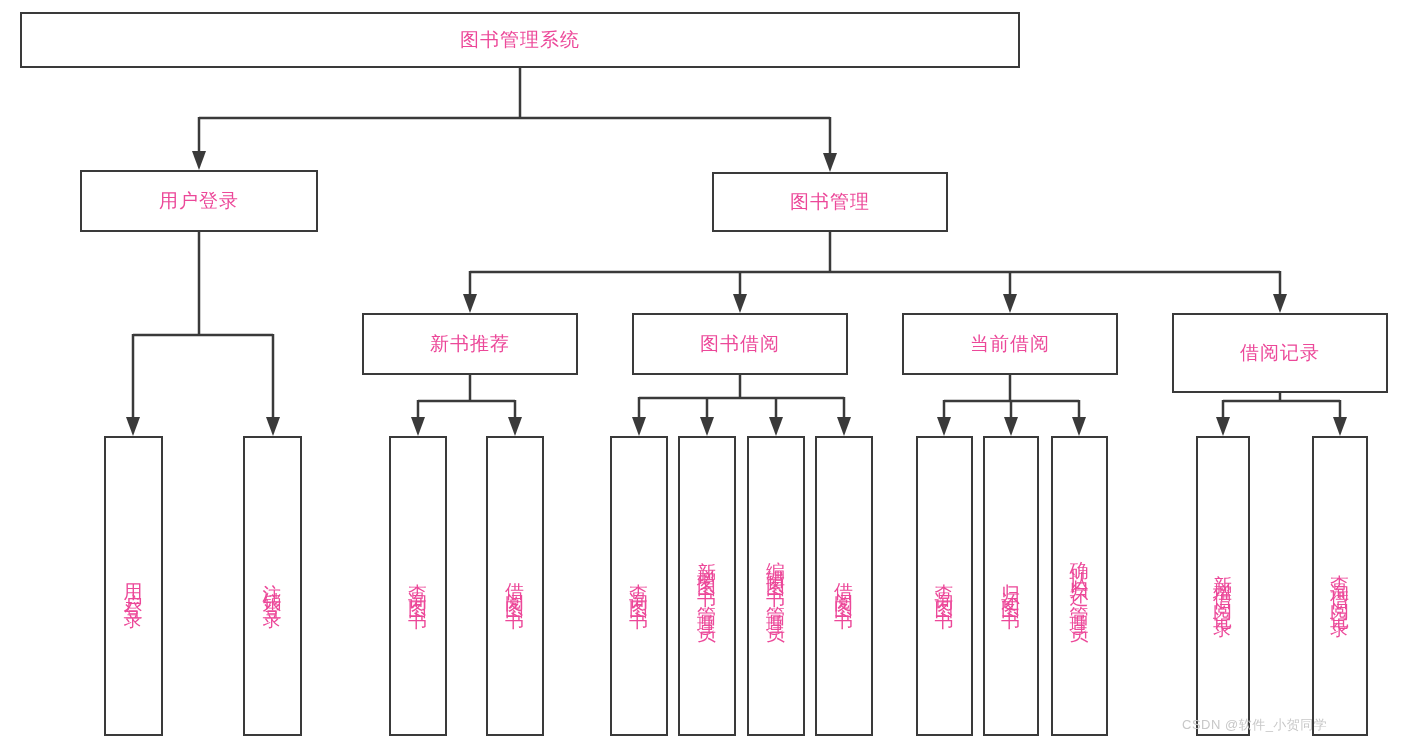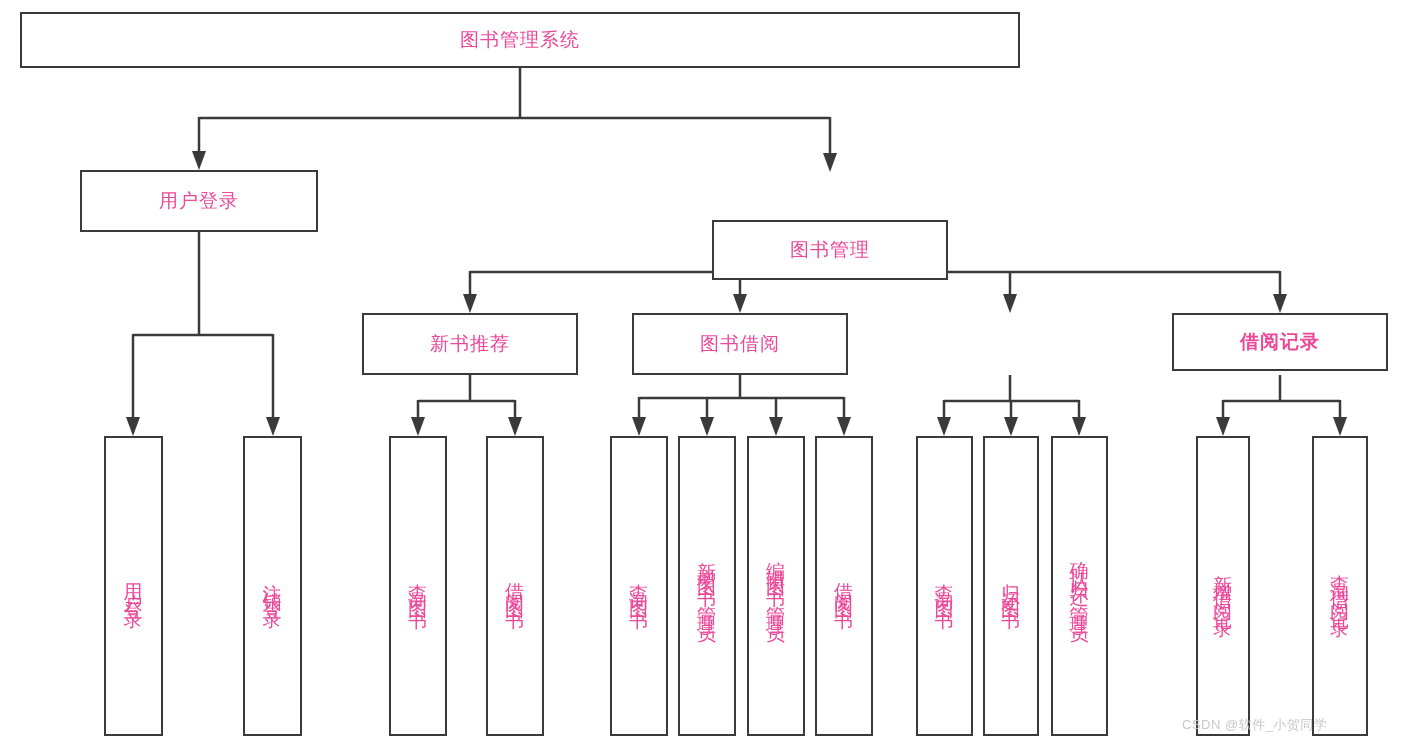--- a/index.html
+++ b/index.html
@@ -146,7 +146,7 @@
   <div class="box" style="left:80px; top:170px; width:238px; height:62px;">
     <span class="hlabel">用户登录</span>
   </div>
-  <div class="box" style="left:712px; top:172px; width:236px; height:60px;margin-top:48px;">
+  <div class="box" style="left:712px; top:172px; width:236px; height:60px;">
     <span class="hlabel">图书管理</span>
   </div>
 

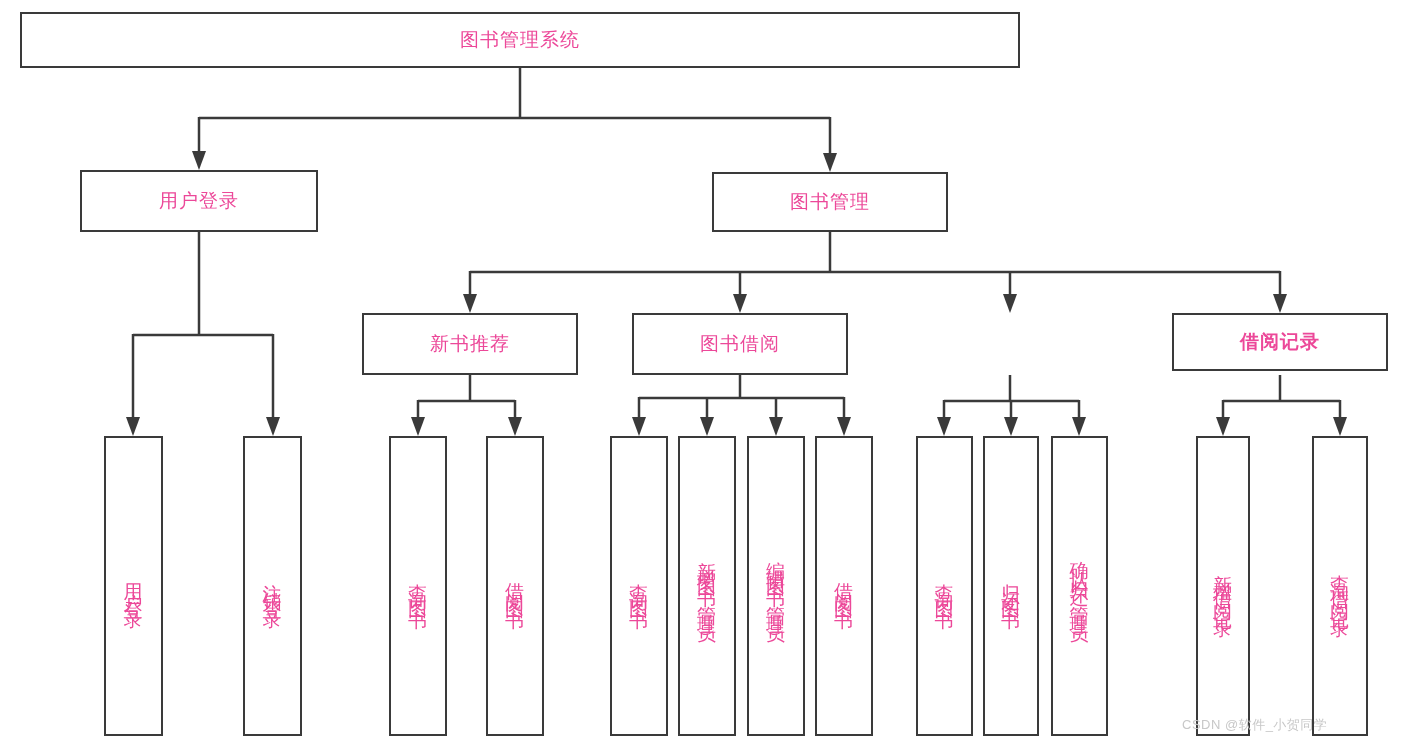--- a/index.html
+++ b/index.html
@@ -156,6 +156,9 @@
   <div class="box" style="left:632px; top:313px; width:216px; height:62px;">
     <span class="hlabel">图书借阅</span>
   </div>
+  <div class="box" style="left:902px; top:313px; width:216px; height:62px;">
+    <span class="hlabel">当前借阅</span>
+  </div>
   <div class="box" style="left:1172px; top:313px; width:216px; height:58px;font-weight:bold;">
     <span class="hlabel">借阅记录</span>
   </div>

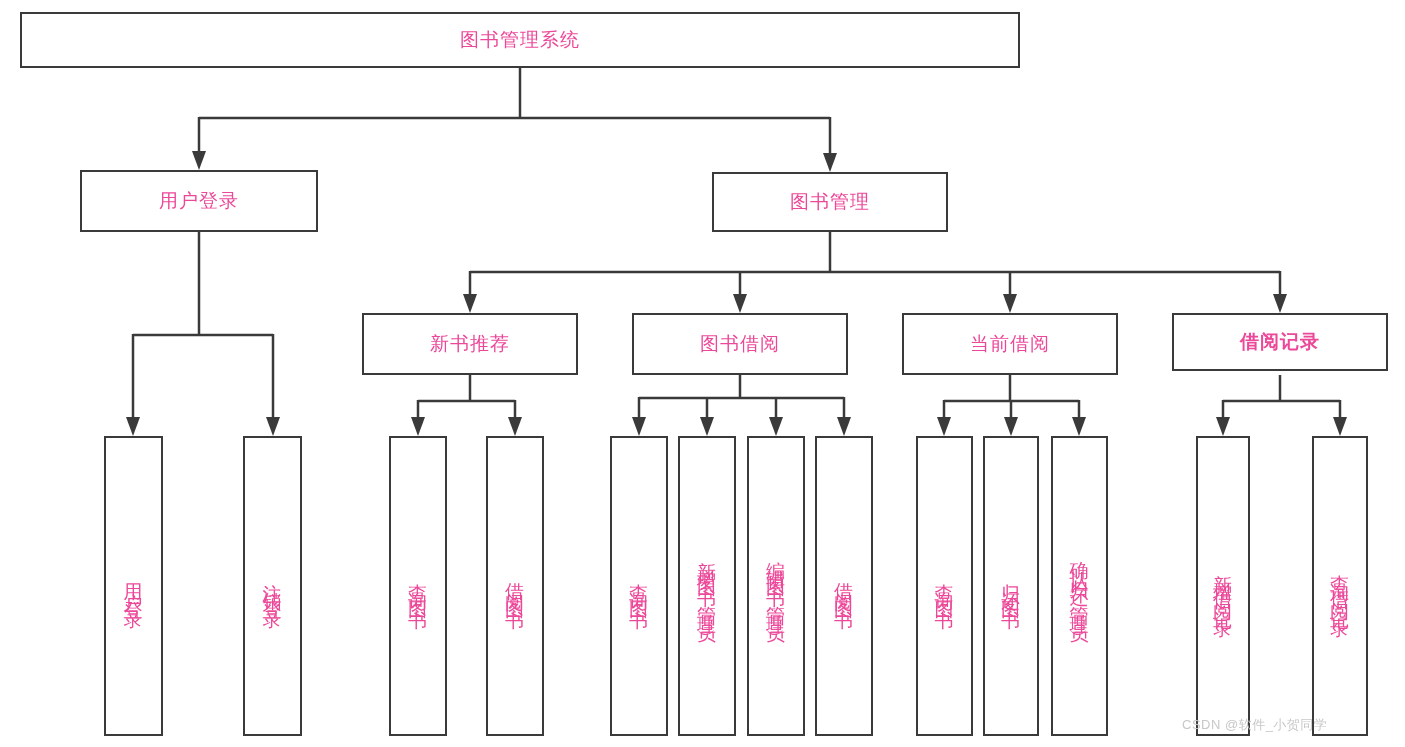--- a/index.html
+++ b/index.html
@@ -159,7 +159,7 @@
   <div class="box" style="left:902px; top:313px; width:216px; height:62px;">
     <span class="hlabel">当前借阅</span>
   </div>
-  <div class="box" style="left:1172px; top:313px; width:216px; height:58px;font-weight:bold;">
+  <div class="box" style="left:1172px; top:313px; width:216px; height:80px;">
     <span class="hlabel">借阅记录</span>
   </div>
 

